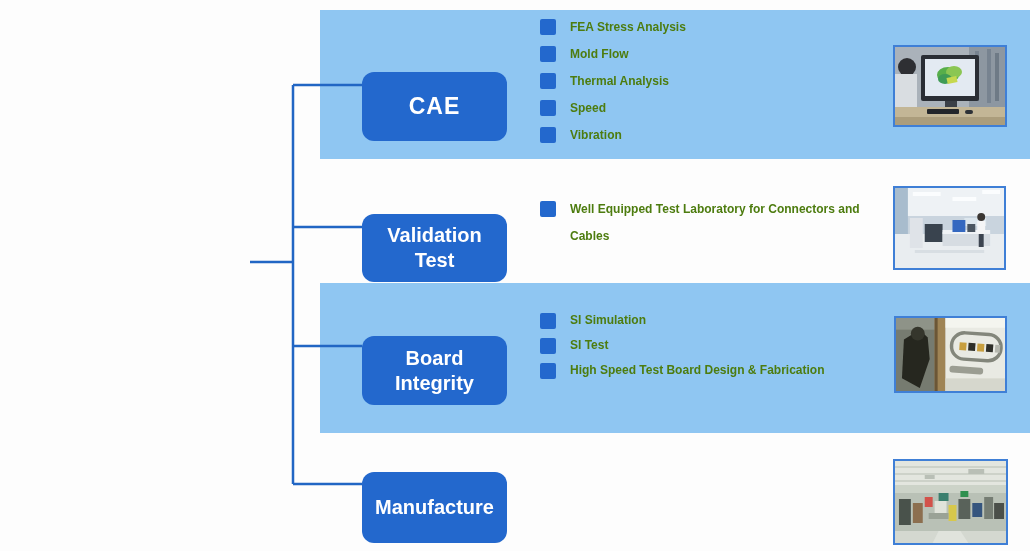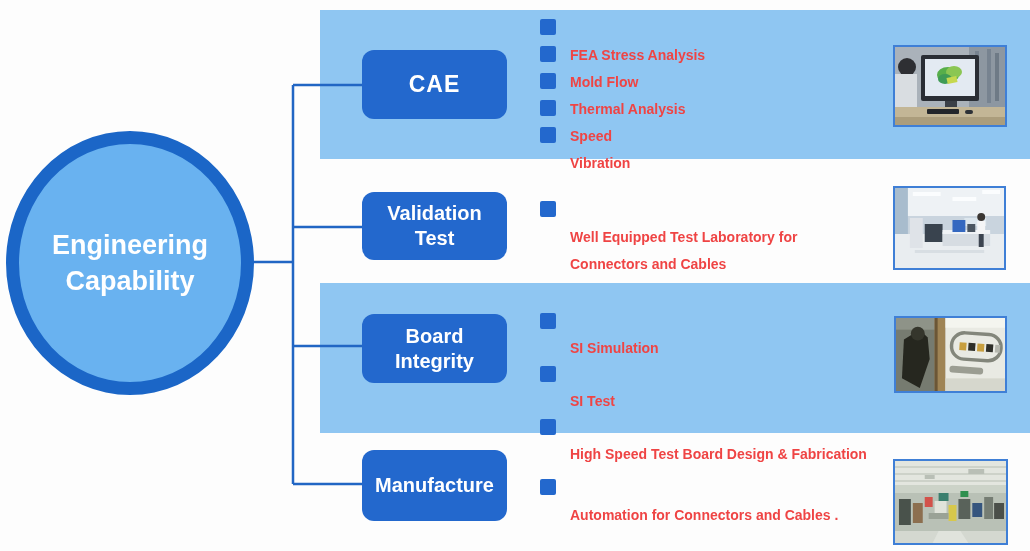--- a/index.html
+++ b/index.html
@@ -39,7 +39,7 @@
     margin-right:14px;margin-top:5px;
   }
   .blist .item-text{
-    color:#ef4444;font-size:14px;font-weight:bold;line-height:27px;margin-top:28px;
+    color:#4d7c0f;font-size:12px;font-weight:bold;line-height:27px;
   }
   .blist.l-cae{top:14px;}
   .blist.l-cae li{height:27px;}

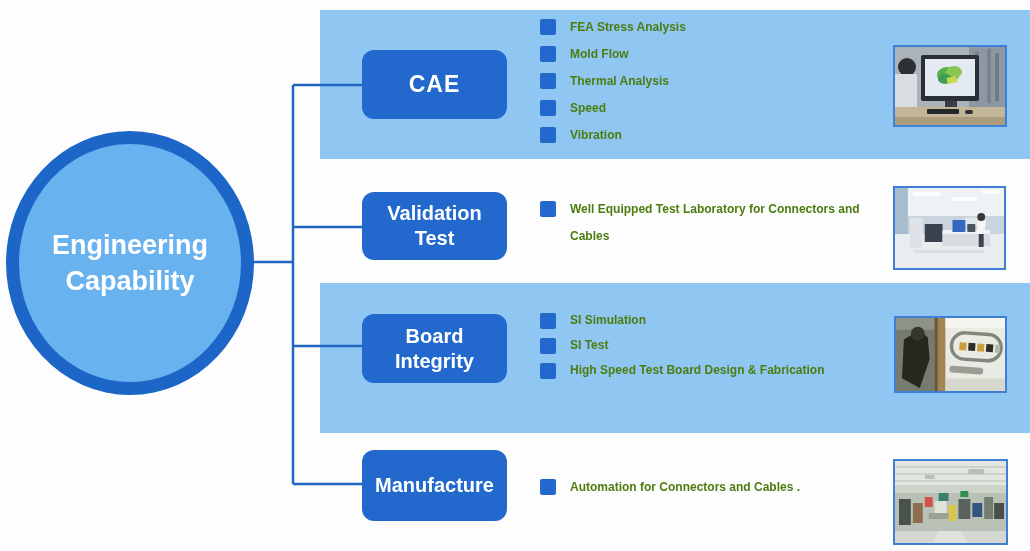--- a/index.html
+++ b/index.html
@@ -25,7 +25,7 @@
     position:absolute;left:362px;width:145px;background:#2368CD;border-radius:12px;
     display:flex;align-items:center;justify-content:center;text-align:center;
     color:#FFFFFF;font-size:20px;font-weight:bold;line-height:1.25;z-index:3;
-    padding:0 6px;box-sizing:border-box;
+    padding:0 6px;box-sizing:border-box;margin-top:22px;
   }
   .node.n-cae{top:50px;height:69px;font-size:23px;letter-spacing:1px;}
   .node.n-vt{top:192px;height:68px;}

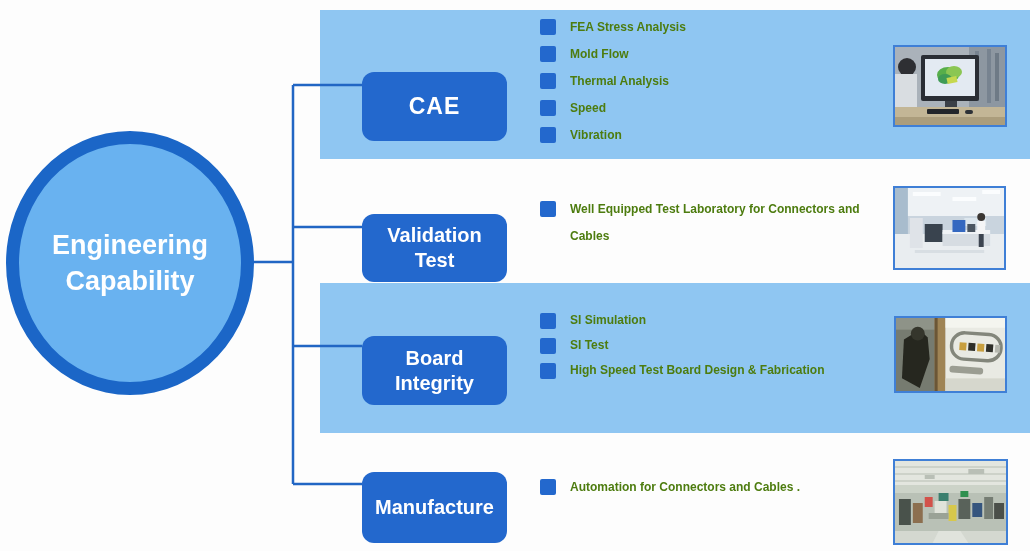--- a/index.html
+++ b/index.html
@@ -78,9 +78,6 @@
     </g>
   </svg>
 
-  <div class="root-circle">
-    <div class="root-label">Engineering Capability</div>
-  </div>
 
   <div class="node n-cae">
     <span>CAE</span>

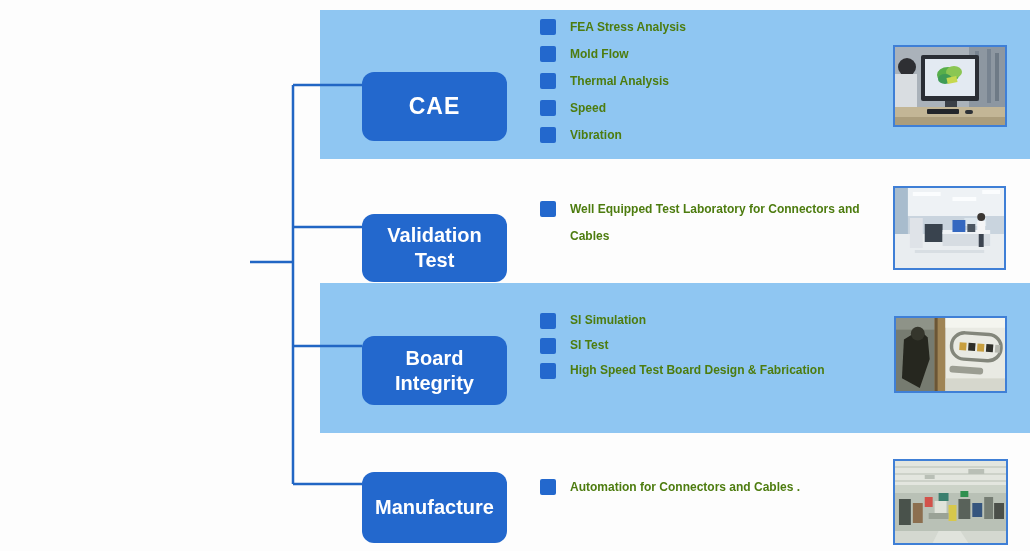--- a/index.html
+++ b/index.html
@@ -137,12 +137,6 @@
     </li>
   </ul>
 
-  <ul class="blist l-mf">
-    <li>
-      <span class="bullet"></span>
-      <span class="item-text">Automation for Connectors and Cables .</span>
-    </li>
-  </ul>
 
   <div class="photo p-cae">
     <svg viewBox="0 0 110 78" preserveAspectRatio="none">

